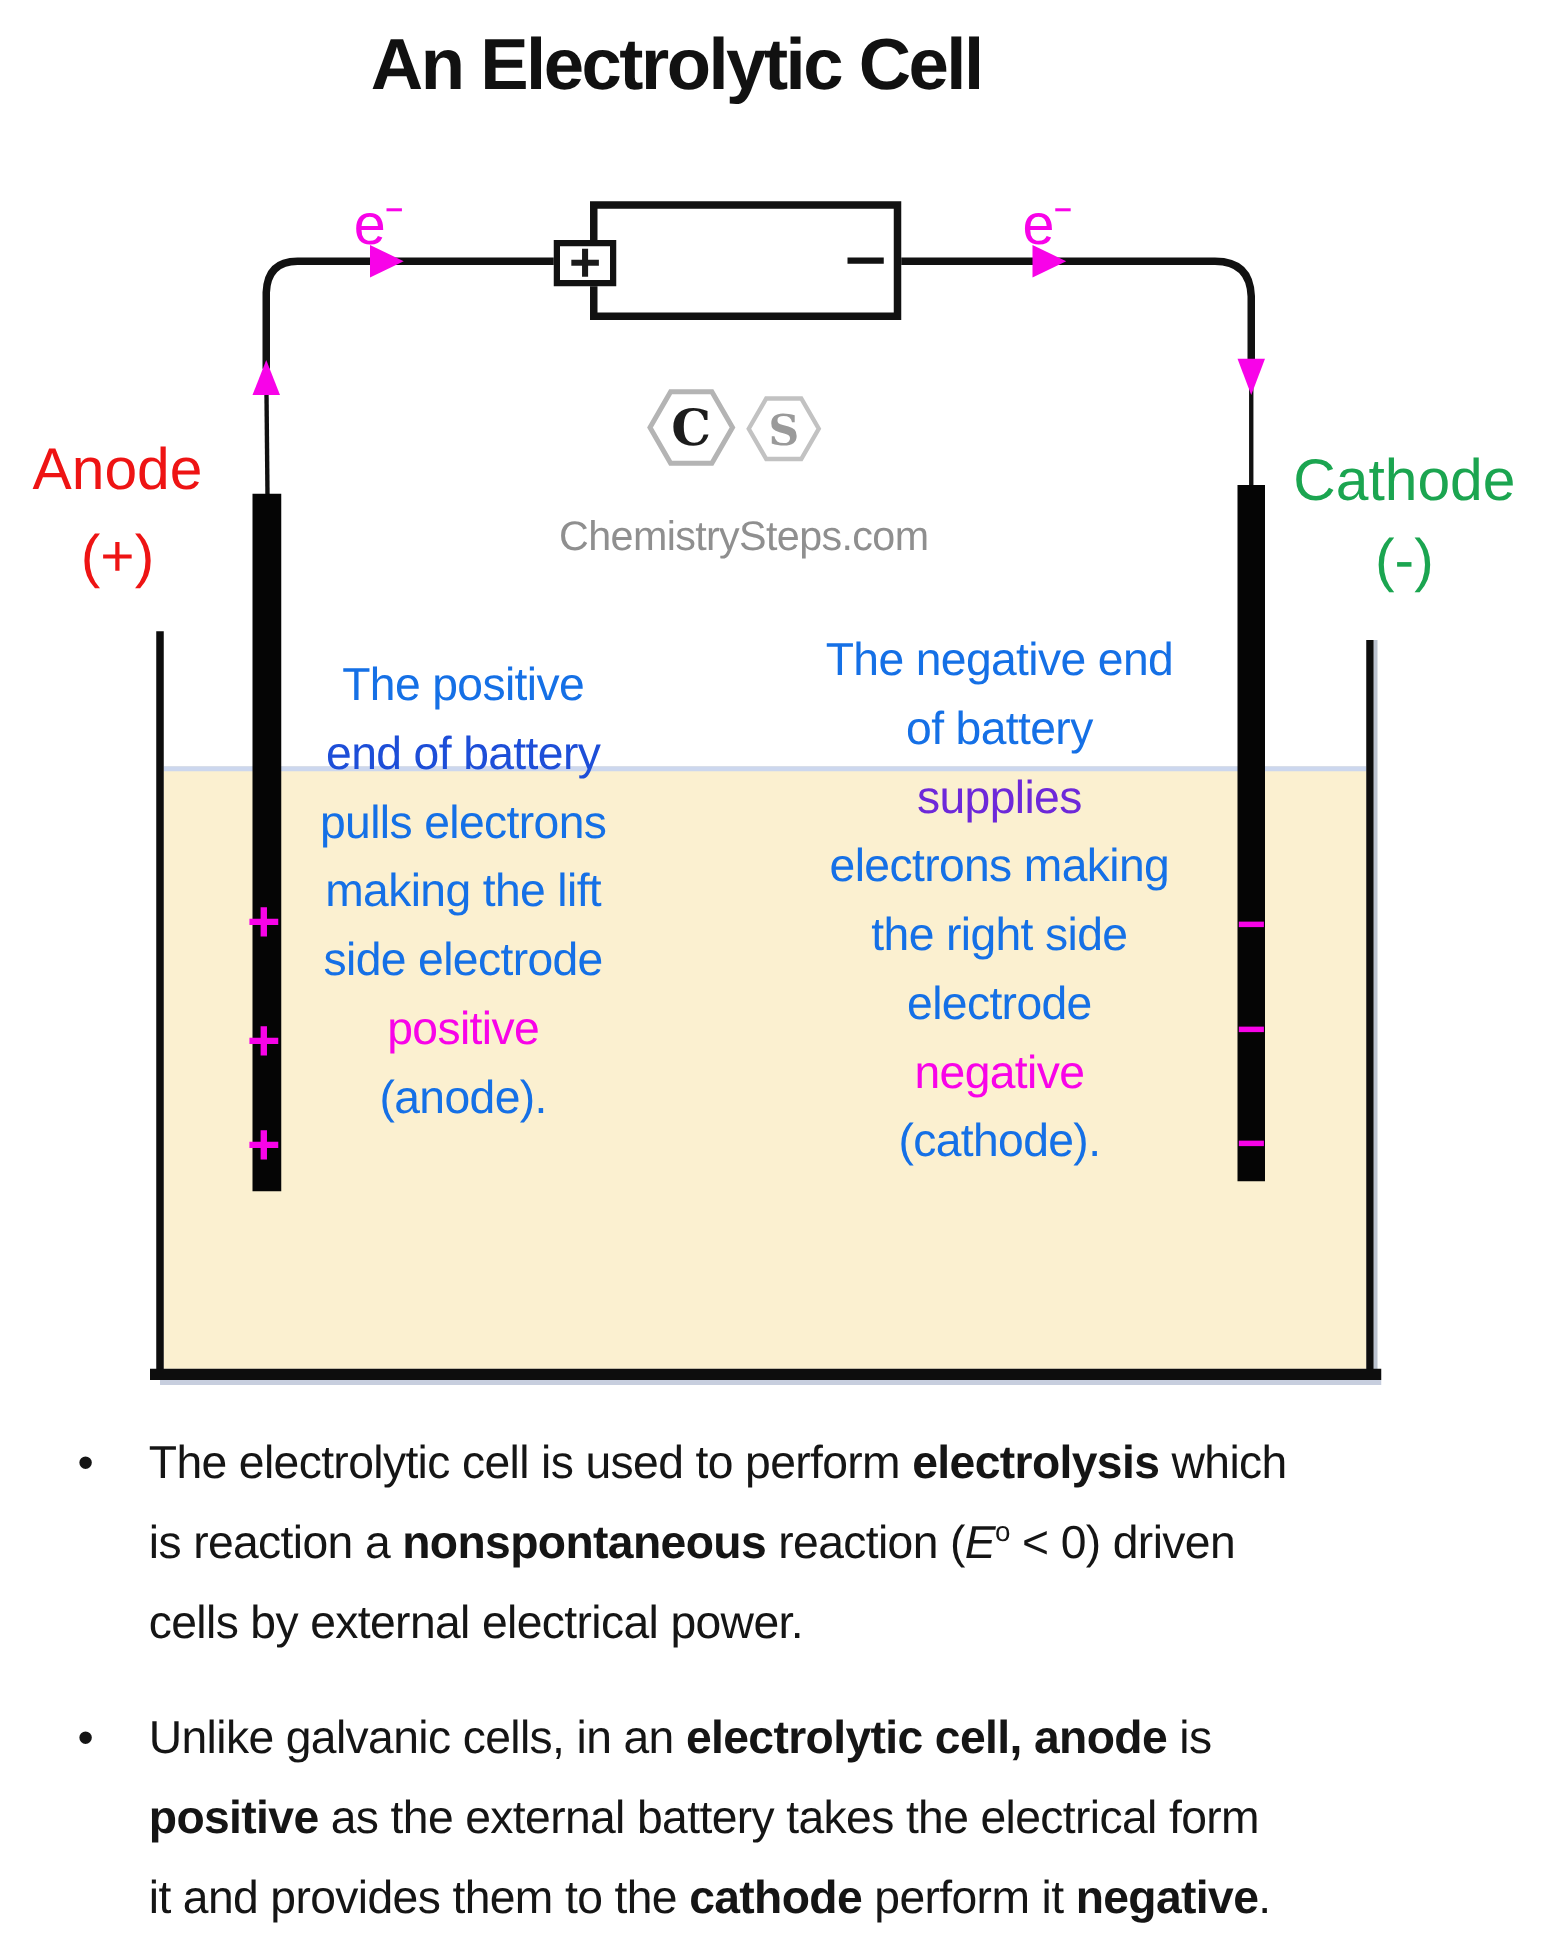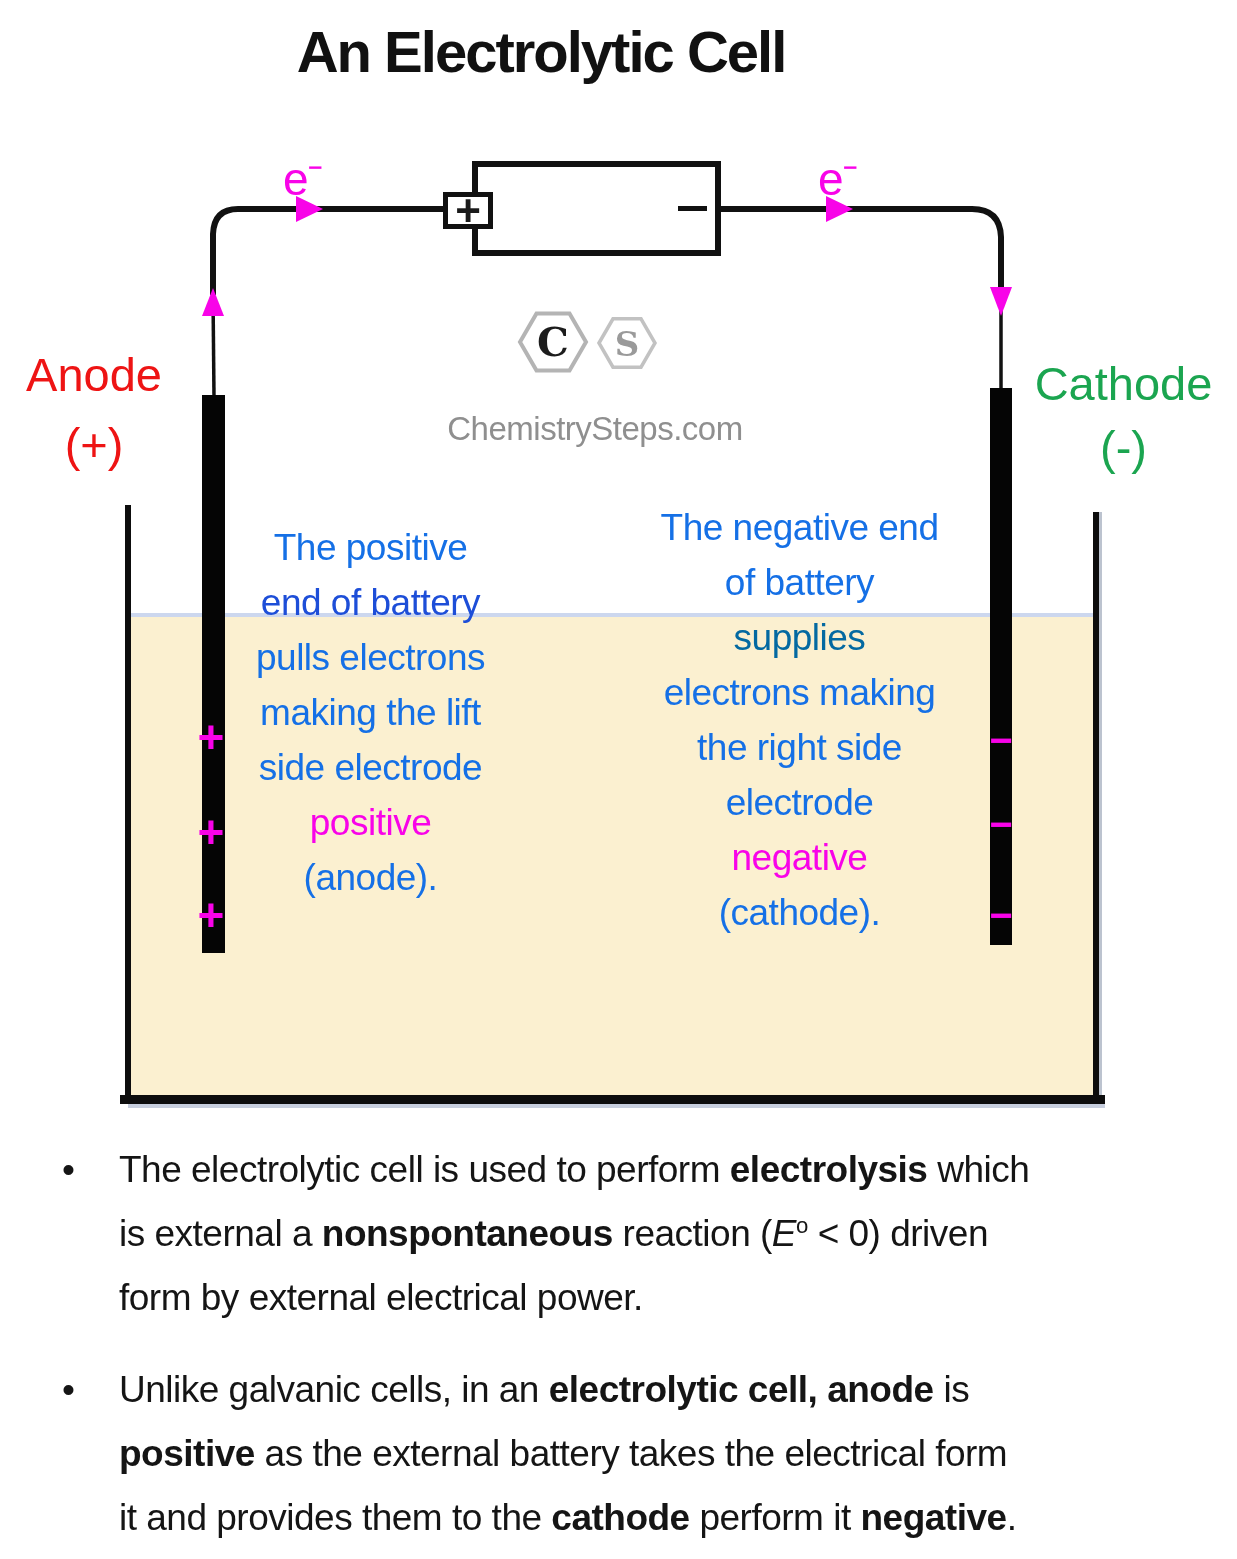--- a/index.html
+++ b/index.html
@@ -149,7 +149,7 @@
   <div class="abs note" id="right-note">
       <div class="note-line" style="color: rgb(21, 112, 230);">The negative end</div>
       <div class="note-line" style="color: rgb(21, 112, 230);">of battery</div>
-      <div class="note-line" style="color: #0369a1;">supplies</div>
+      <div class="note-line" style="color: #6d28d9;">supplies</div>
       <div class="note-line" style="color: rgb(21, 112, 230);">electrons making</div>
       <div class="note-line" style="color: rgb(21, 112, 230);">the right side</div>
       <div class="note-line" style="color: rgb(21, 112, 230);">electrode</div>

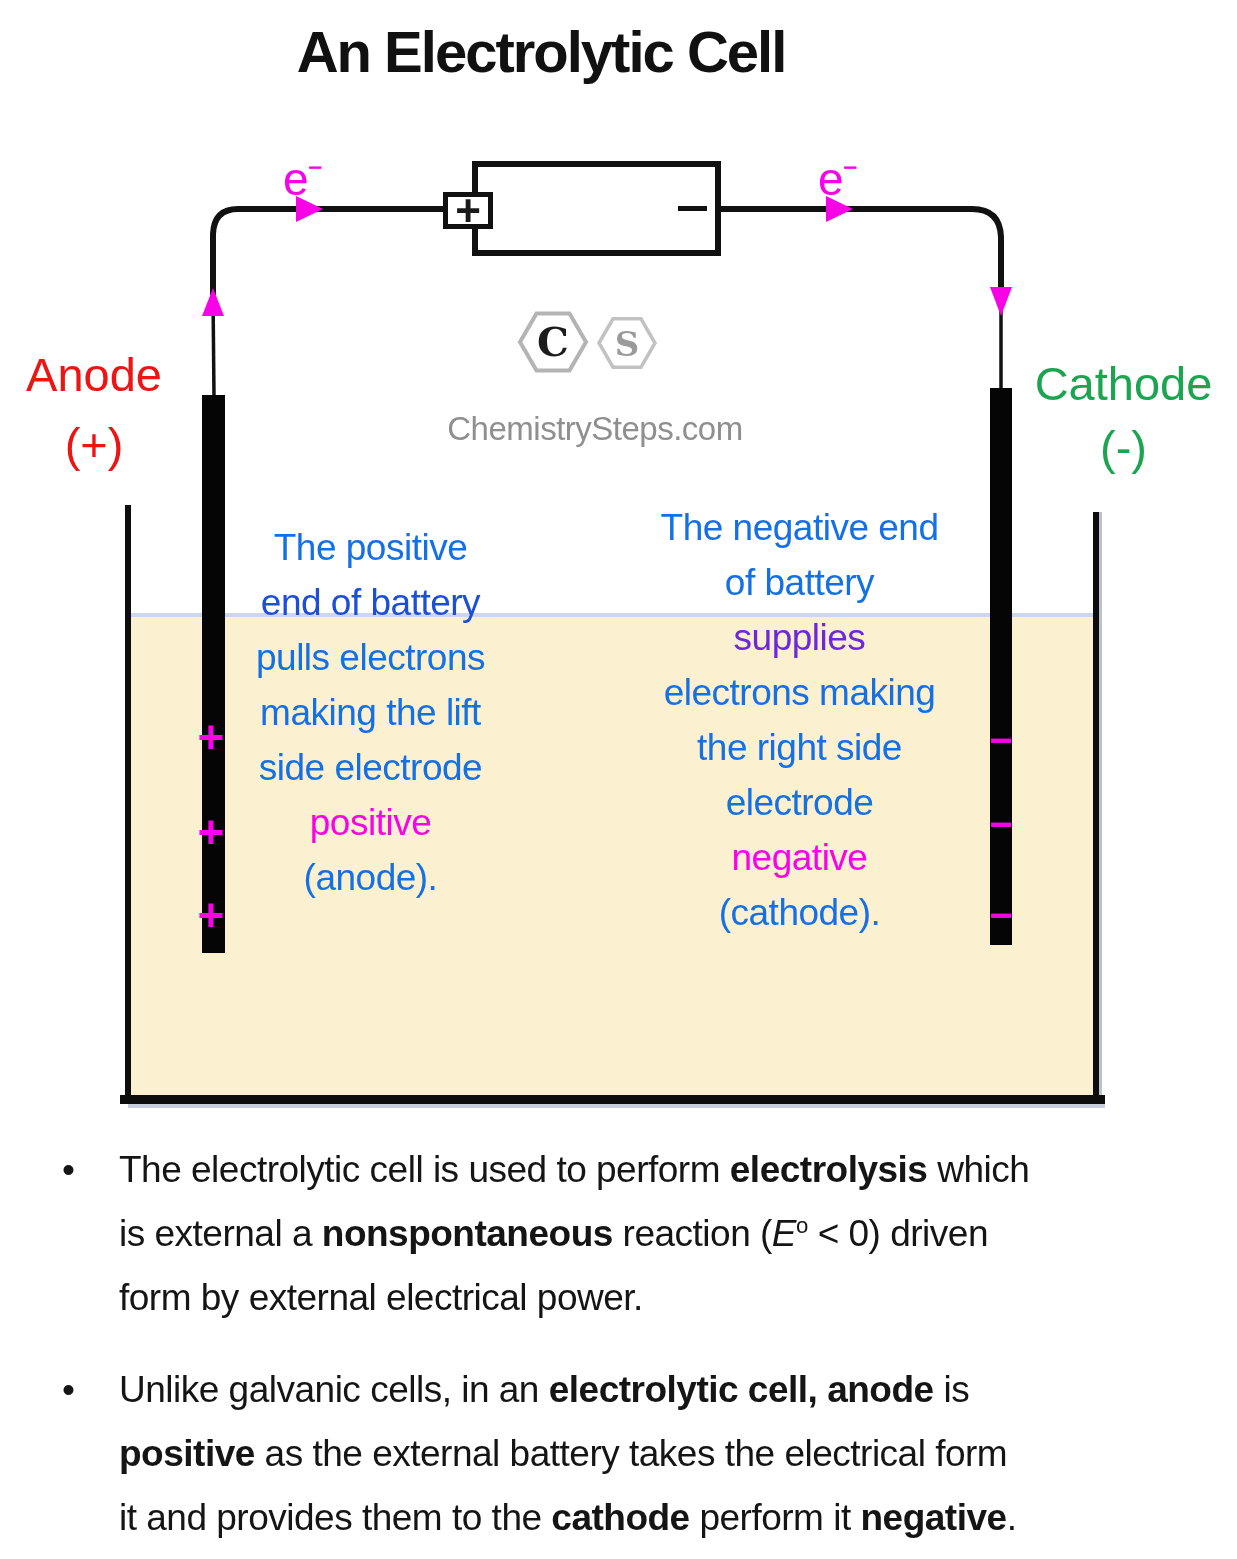--- a/index.html
+++ b/index.html
@@ -163,7 +163,7 @@
         <span class="marker">•</span>
         <div class="bullet-body">
           <div class="bullet-line"><span>The electrolytic cell is used to perform </span><span class="b">electrolysis</span><span> which</span></div>
-          <div class="bullet-line"><span>is external a </span><span class="b">nonspontaneous</span><span> reaction (</span><span class="i">E</span><sup>o</sup><span> &lt; 0) driven</span></div>
+          <div class="bullet-line"><span>is reaction a </span><span class="b">nonspontaneous</span><span> reaction (</span><span class="i">E</span><sup>o</sup><span> &lt; 0) driven</span></div>
           <div class="bullet-line"><span>form by external electrical power.</span></div>
         </div>
       </div>

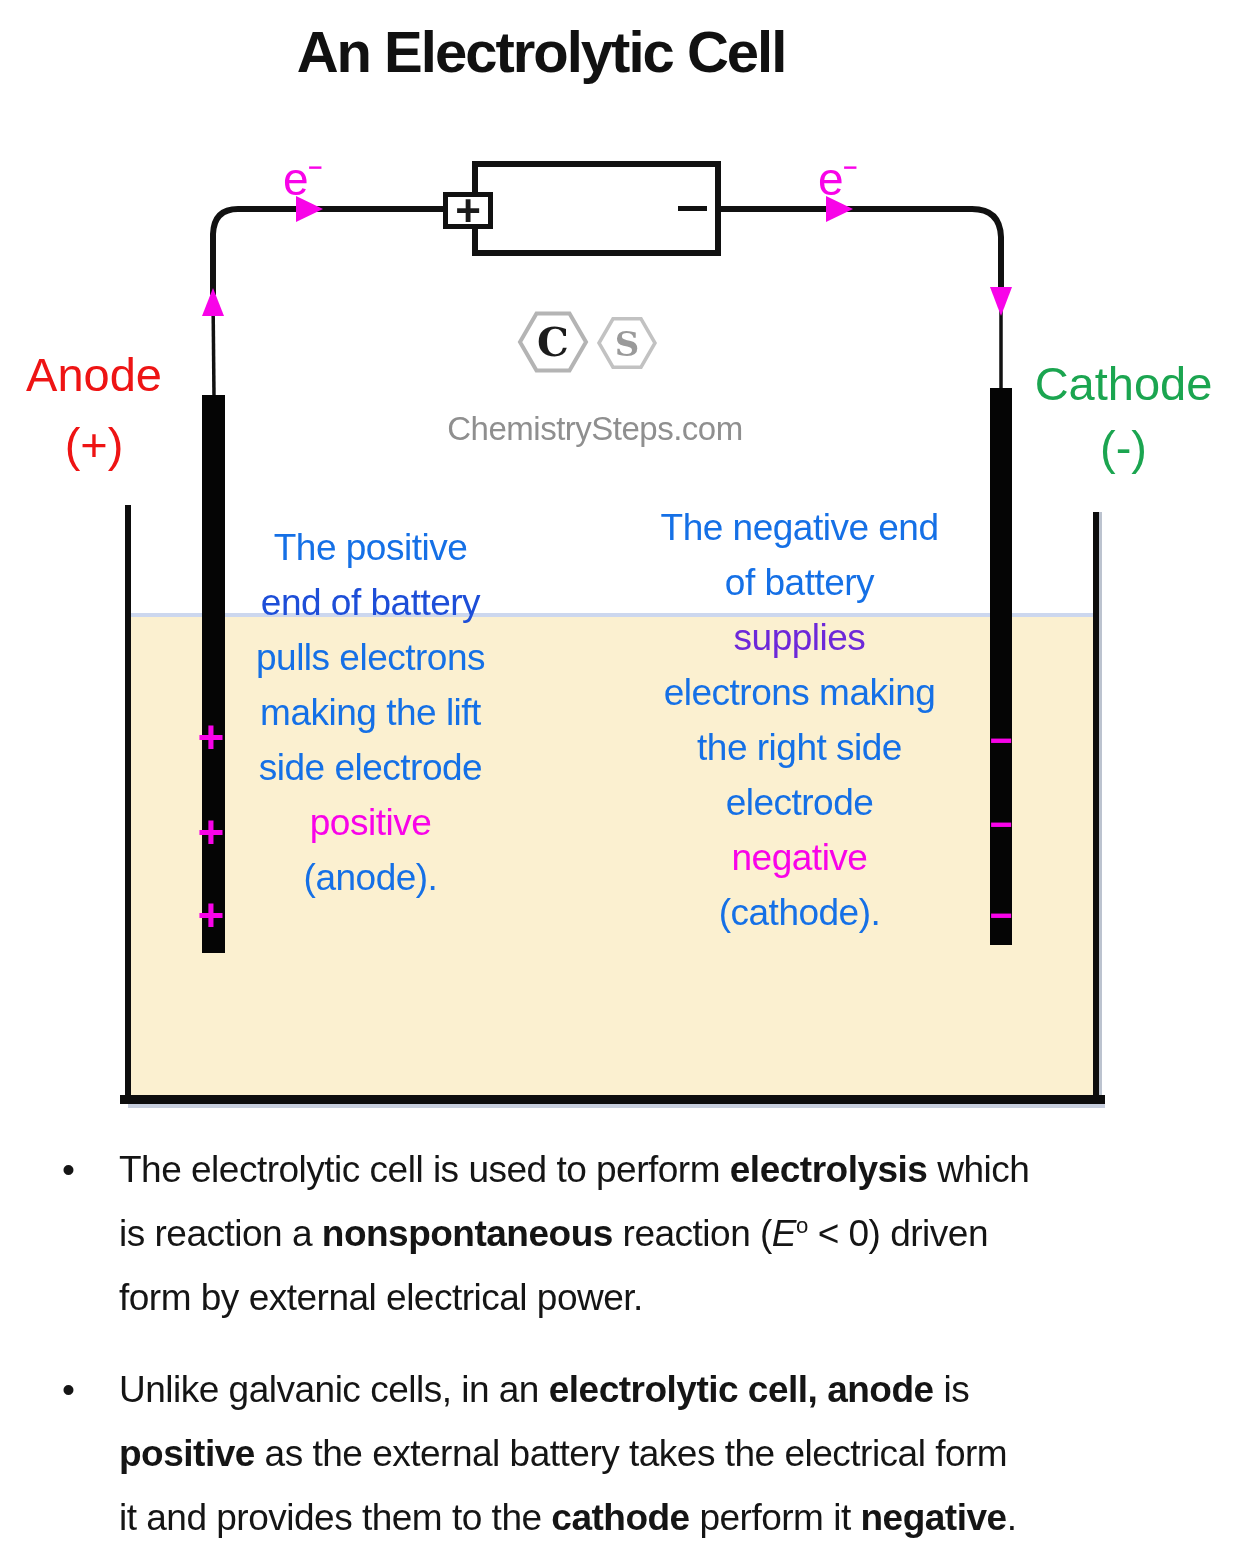--- a/index.html
+++ b/index.html
@@ -164,7 +164,7 @@
         <div class="bullet-body">
           <div class="bullet-line"><span>The electrolytic cell is used to perform </span><span class="b">electrolysis</span><span> which</span></div>
           <div class="bullet-line"><span>is reaction a </span><span class="b">nonspontaneous</span><span> reaction (</span><span class="i">E</span><sup>o</sup><span> &lt; 0) driven</span></div>
-          <div class="bullet-line"><span>form by external electrical power.</span></div>
+          <div class="bullet-line"><span>cells by external electrical power.</span></div>
         </div>
       </div>
       <div class="bullet">

